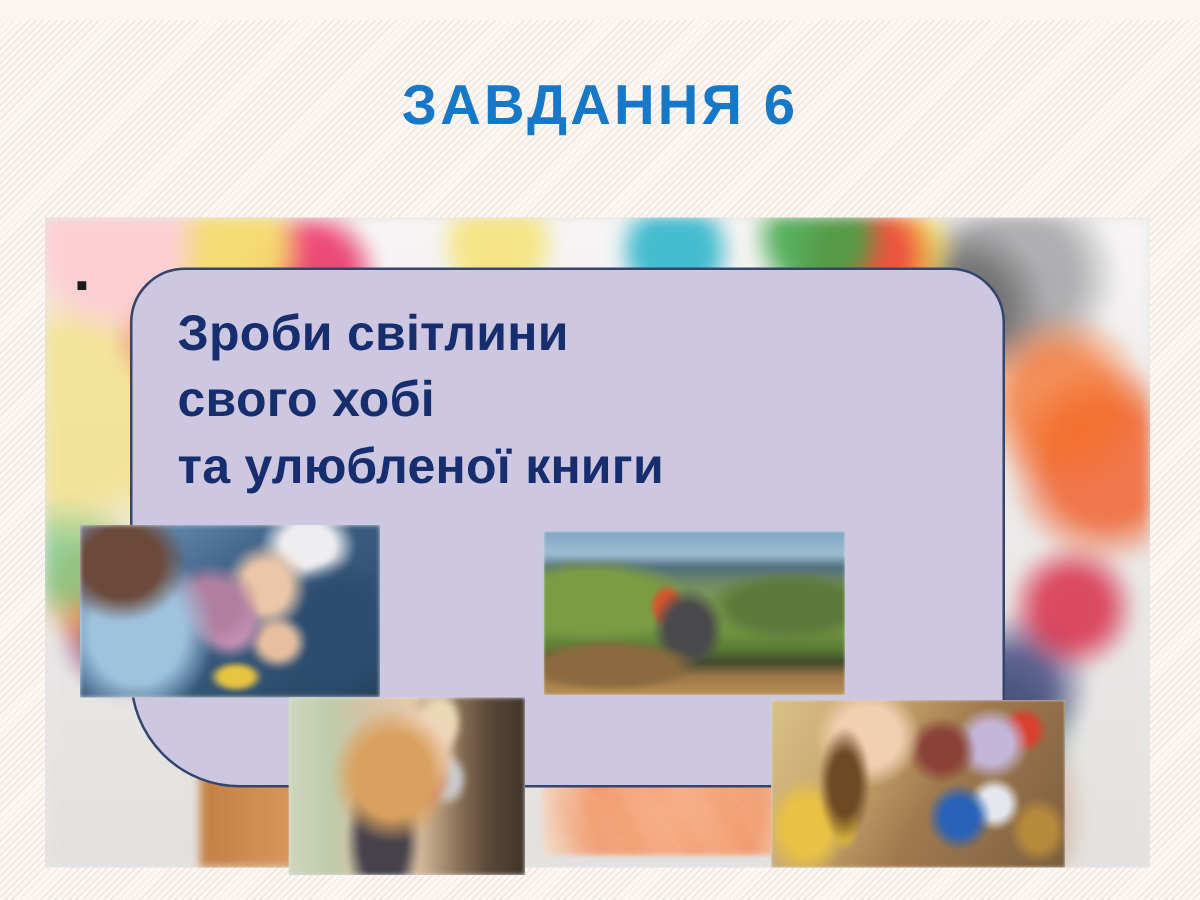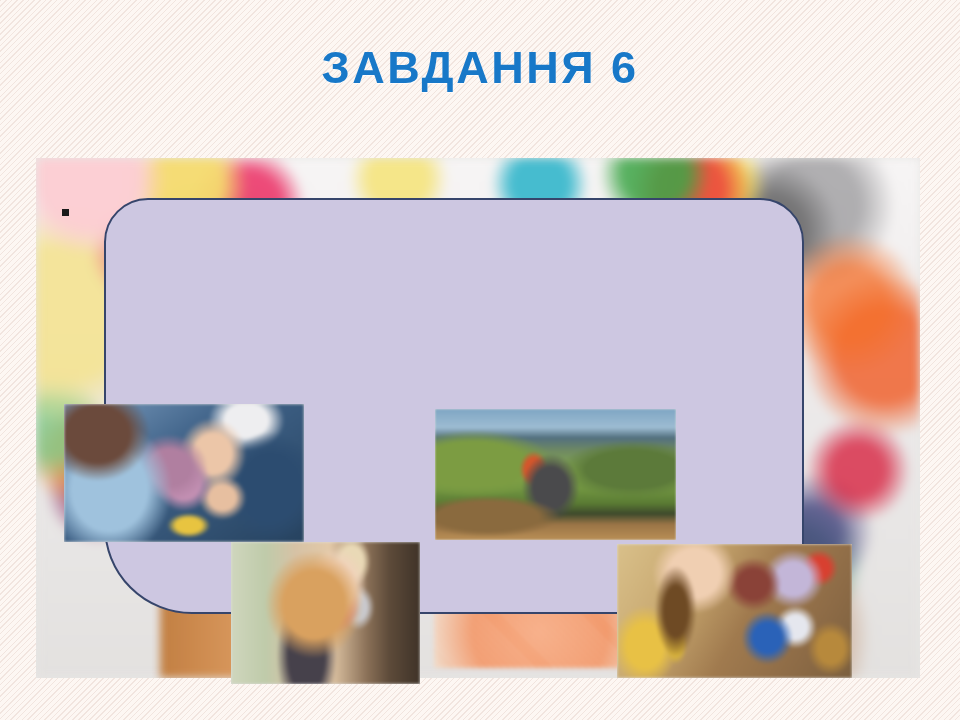--- a/index.html
+++ b/index.html
@@ -26,6 +26,7 @@
         rgba(214,186,176,0.30) 1px,
         rgba(255,255,255,0) 1px,
         rgba(255,255,255,0) 4px);
+    margin-top: 16px;
   }
 
   

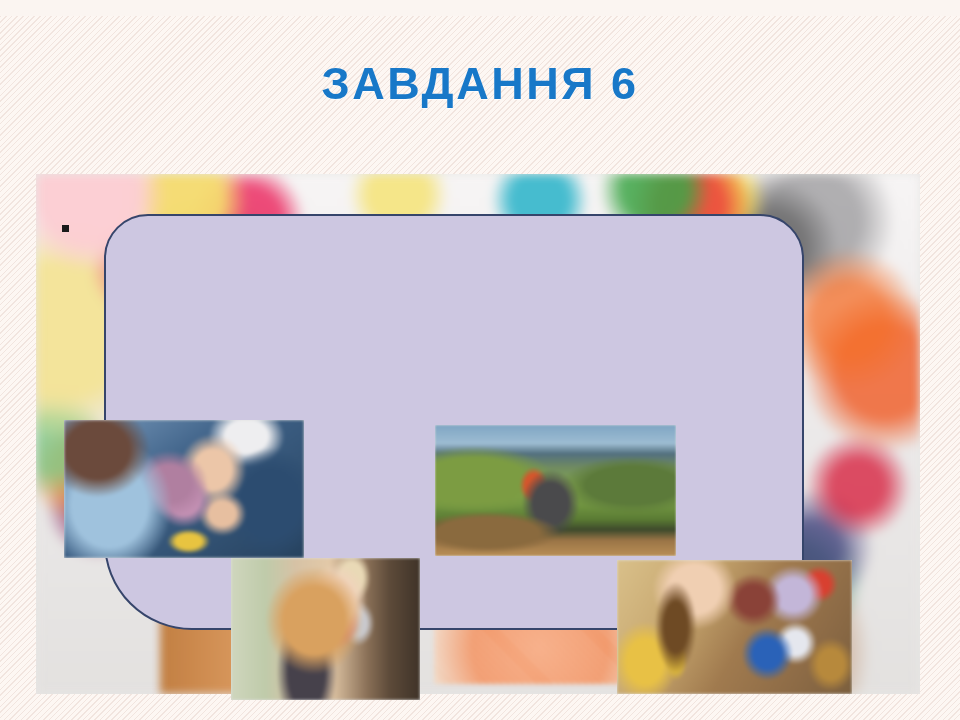--- a/index.html
+++ b/index.html
@@ -238,6 +238,9 @@
 
   <div id="callout"></div>
 
+  <div id="callout-text">Зроби світлини
+свого хобі
+та улюбленої книги</div>
 
   <div class="photo" id="photo-knitting">
     <div class="inner"></div>

